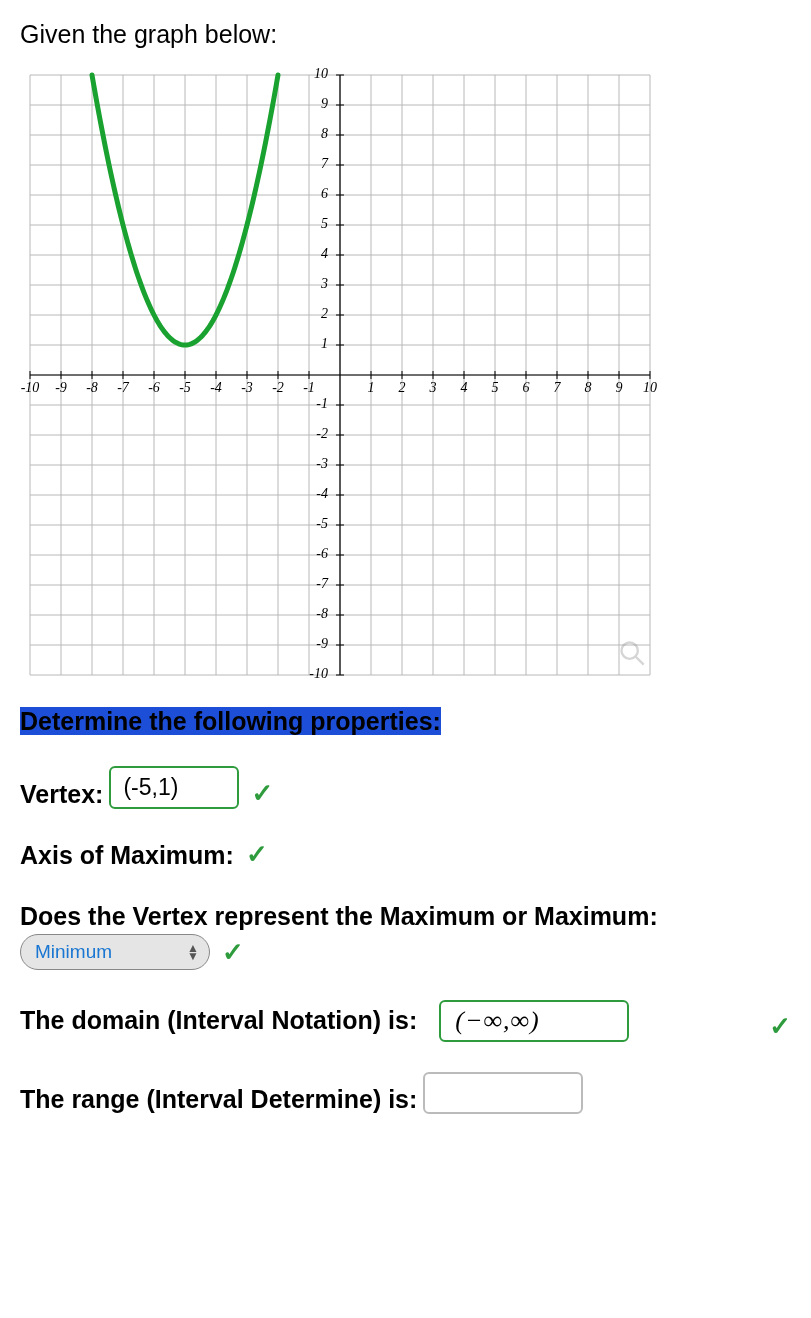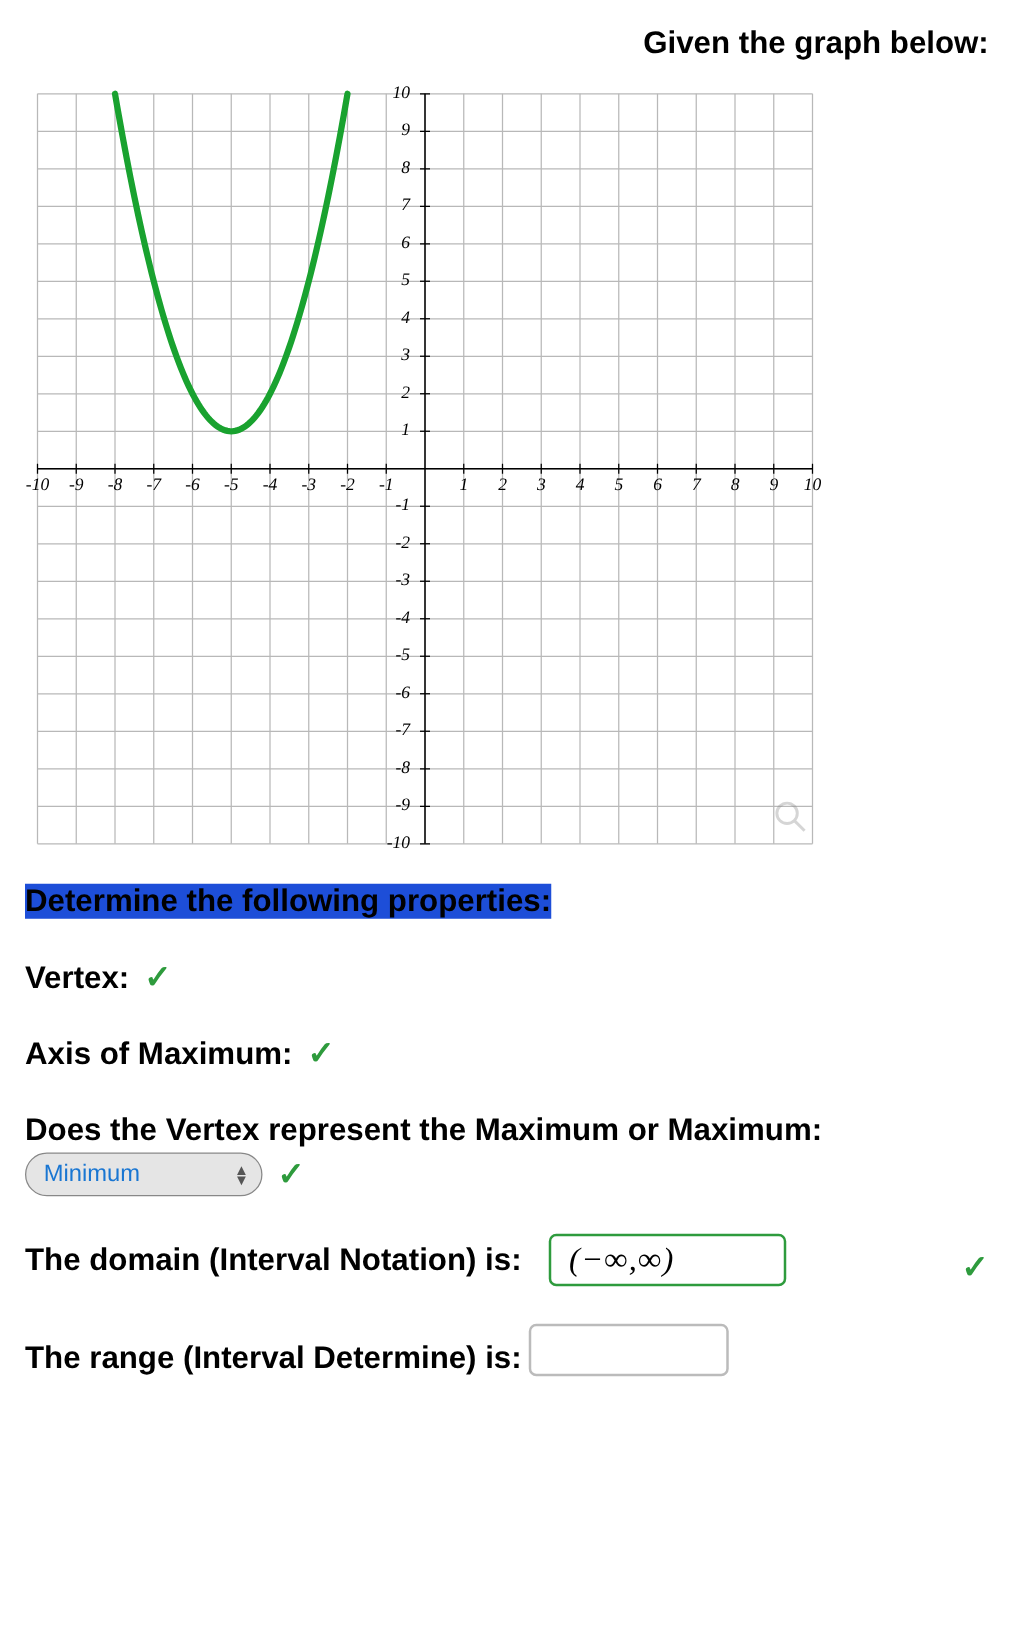--- a/index.html
+++ b/index.html
@@ -13,10 +13,9 @@
     background: #fff;
   }
   .heading {
-    font-weight: 700;
+    font-weight: 400;
     margin-bottom: 16px;
     font-size: 25px;
-    text-align: right;
   }
   .graph-wrap {
     position: relative;

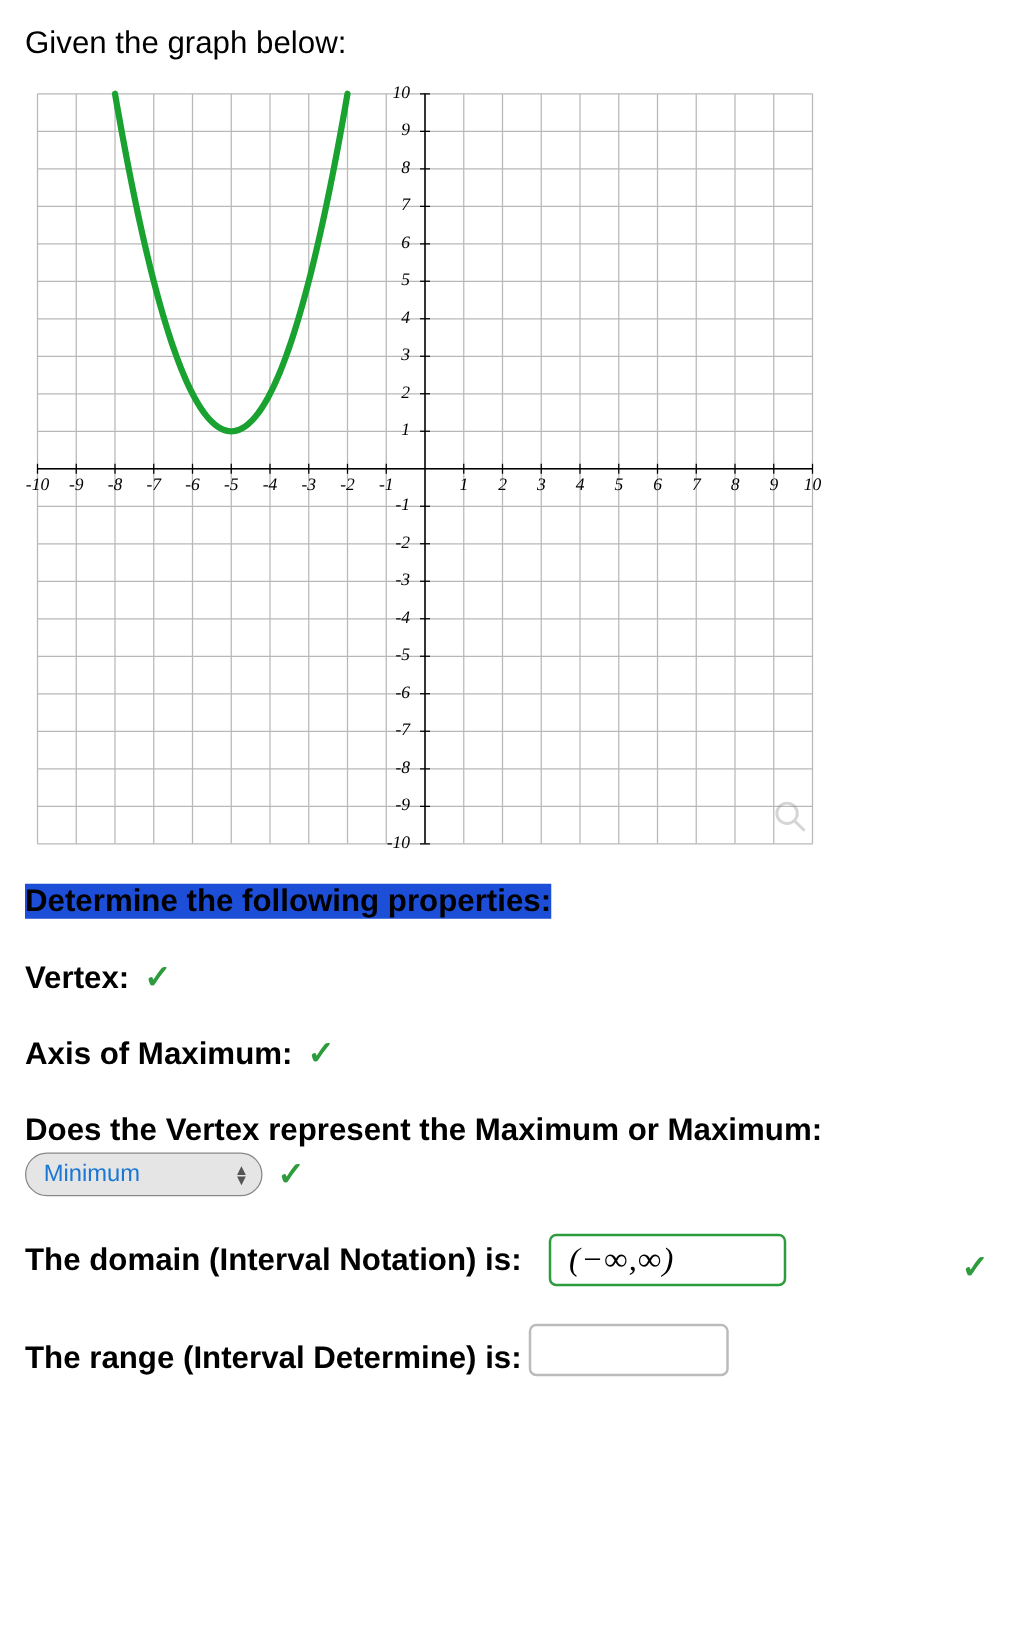--- a/index.html
+++ b/index.html
@@ -276,6 +276,7 @@
 
 <div class="row">
   <span><span>Vertex</span>:</span>
+  <span class="input-correct">(-5,1)</span>
   <span class="check">✓</span>
 </div>
 

